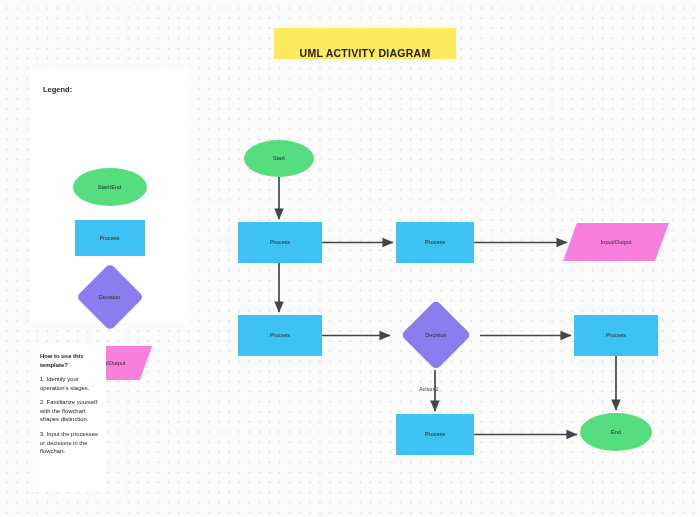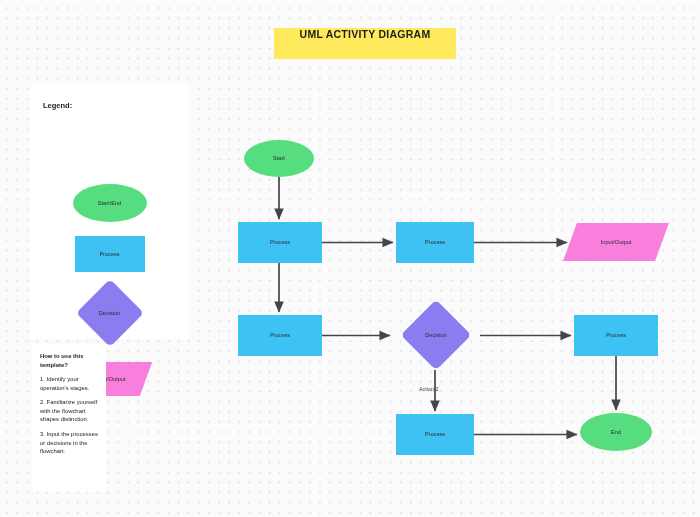--- a/index.html
+++ b/index.html
@@ -33,7 +33,7 @@
     height: 31px;
     background: #ffe95c;
     display: flex;
-    align-items: flex-start;
+    align-items: flex-end;
     justify-content: center;
   }
   #title-banner .title-text {

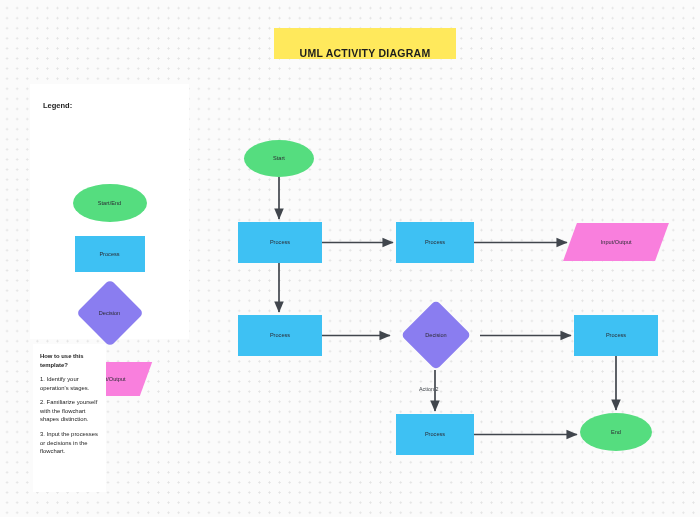--- a/index.html
+++ b/index.html
@@ -47,7 +47,7 @@
   #legend-card {
     position: absolute;
     left: 30px;
-    top: 84px;
+    top: 68px;
     width: 159px;
     height: 255px;
     background: #ffffff;

